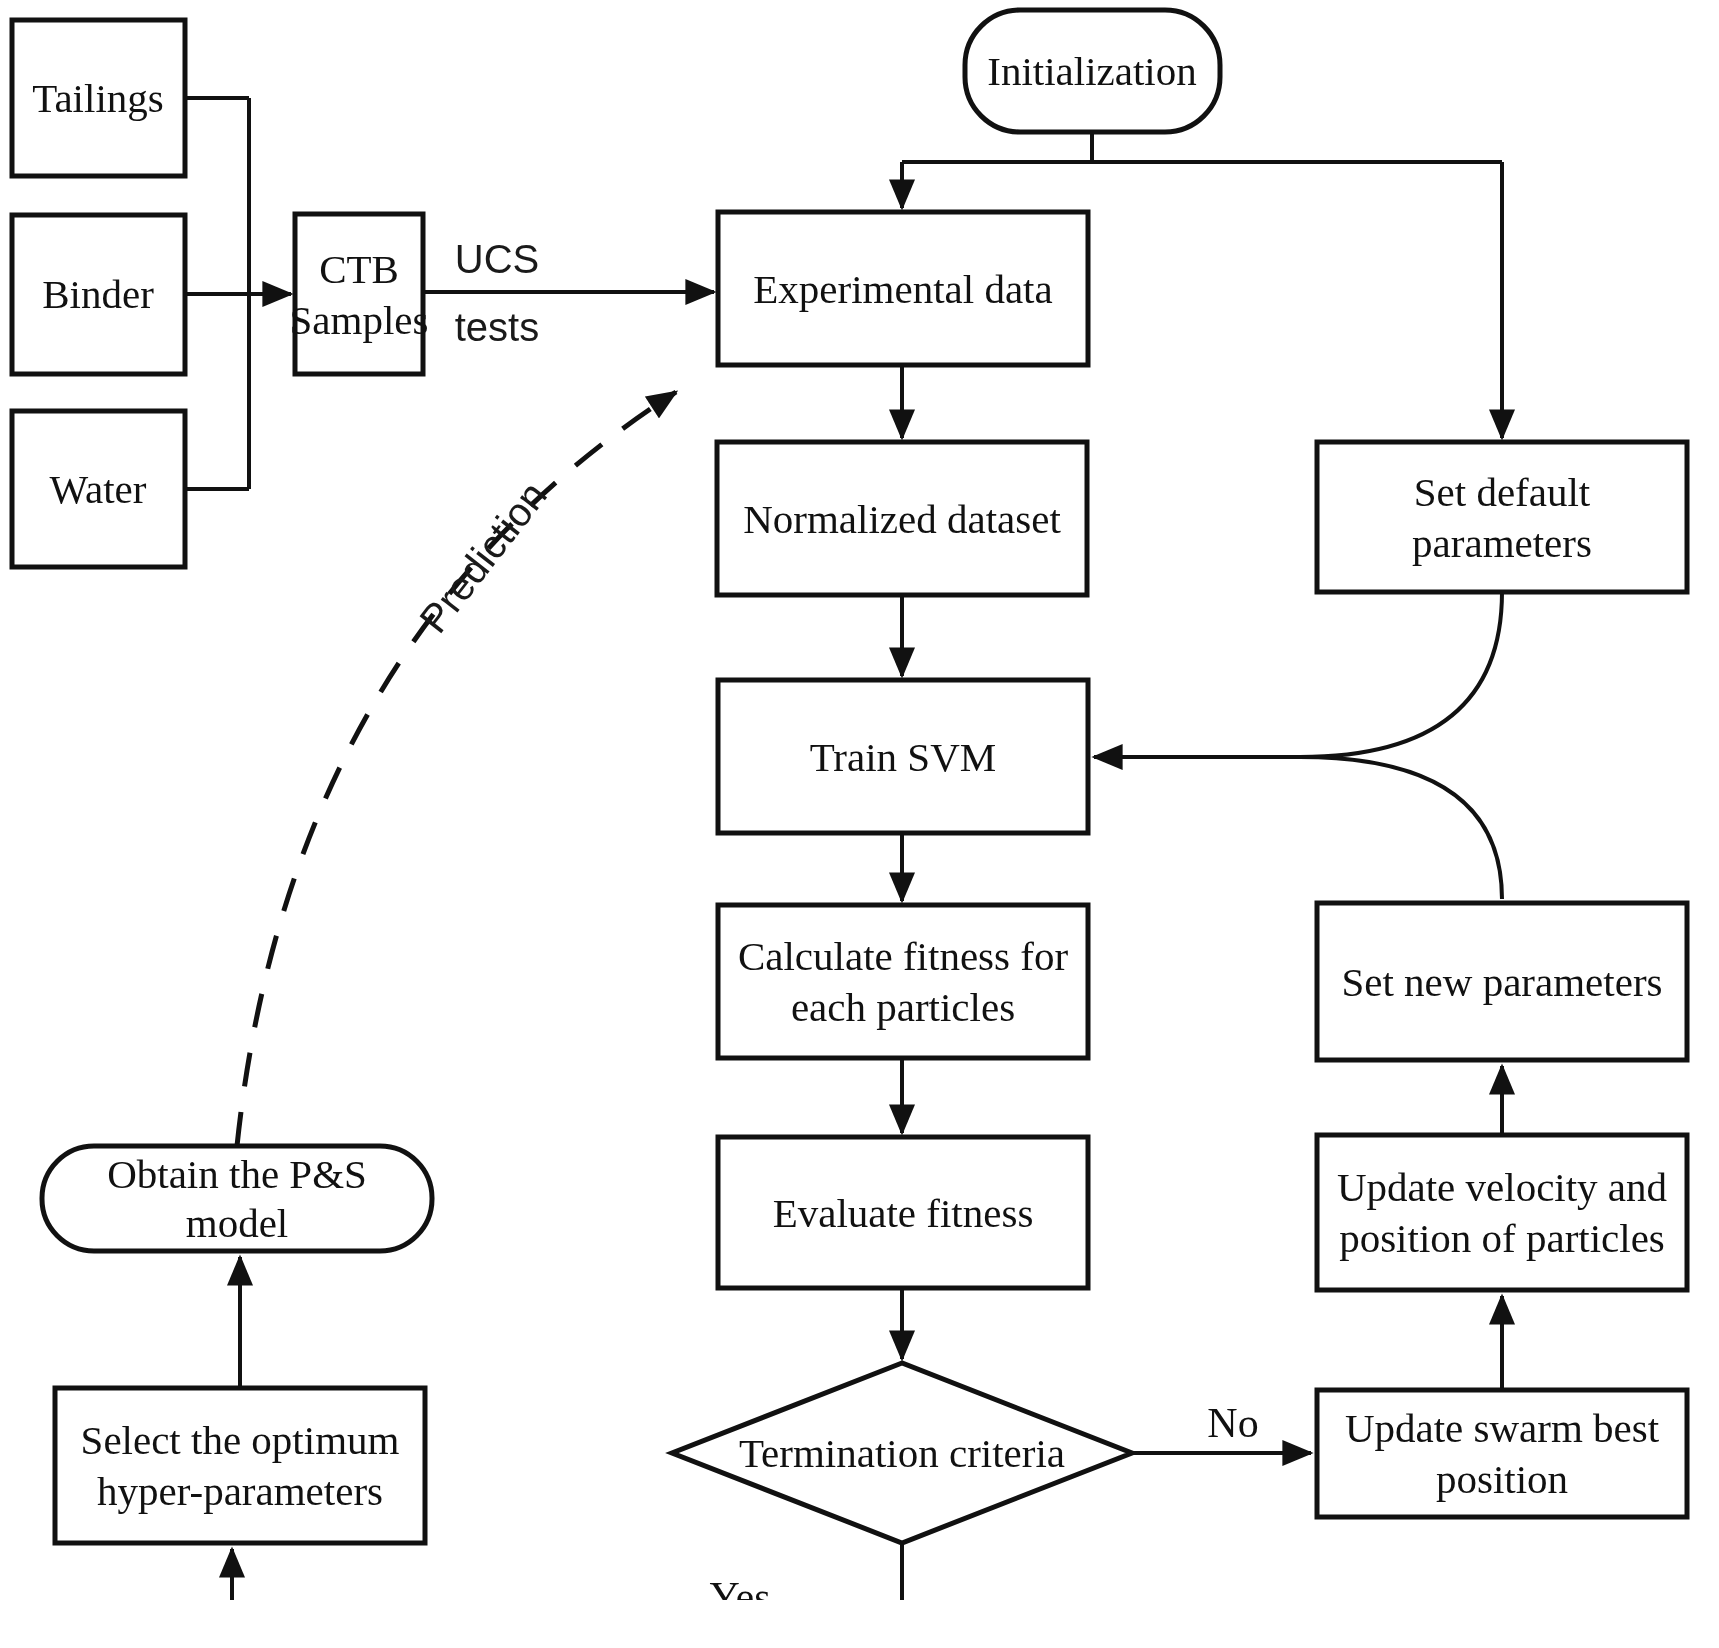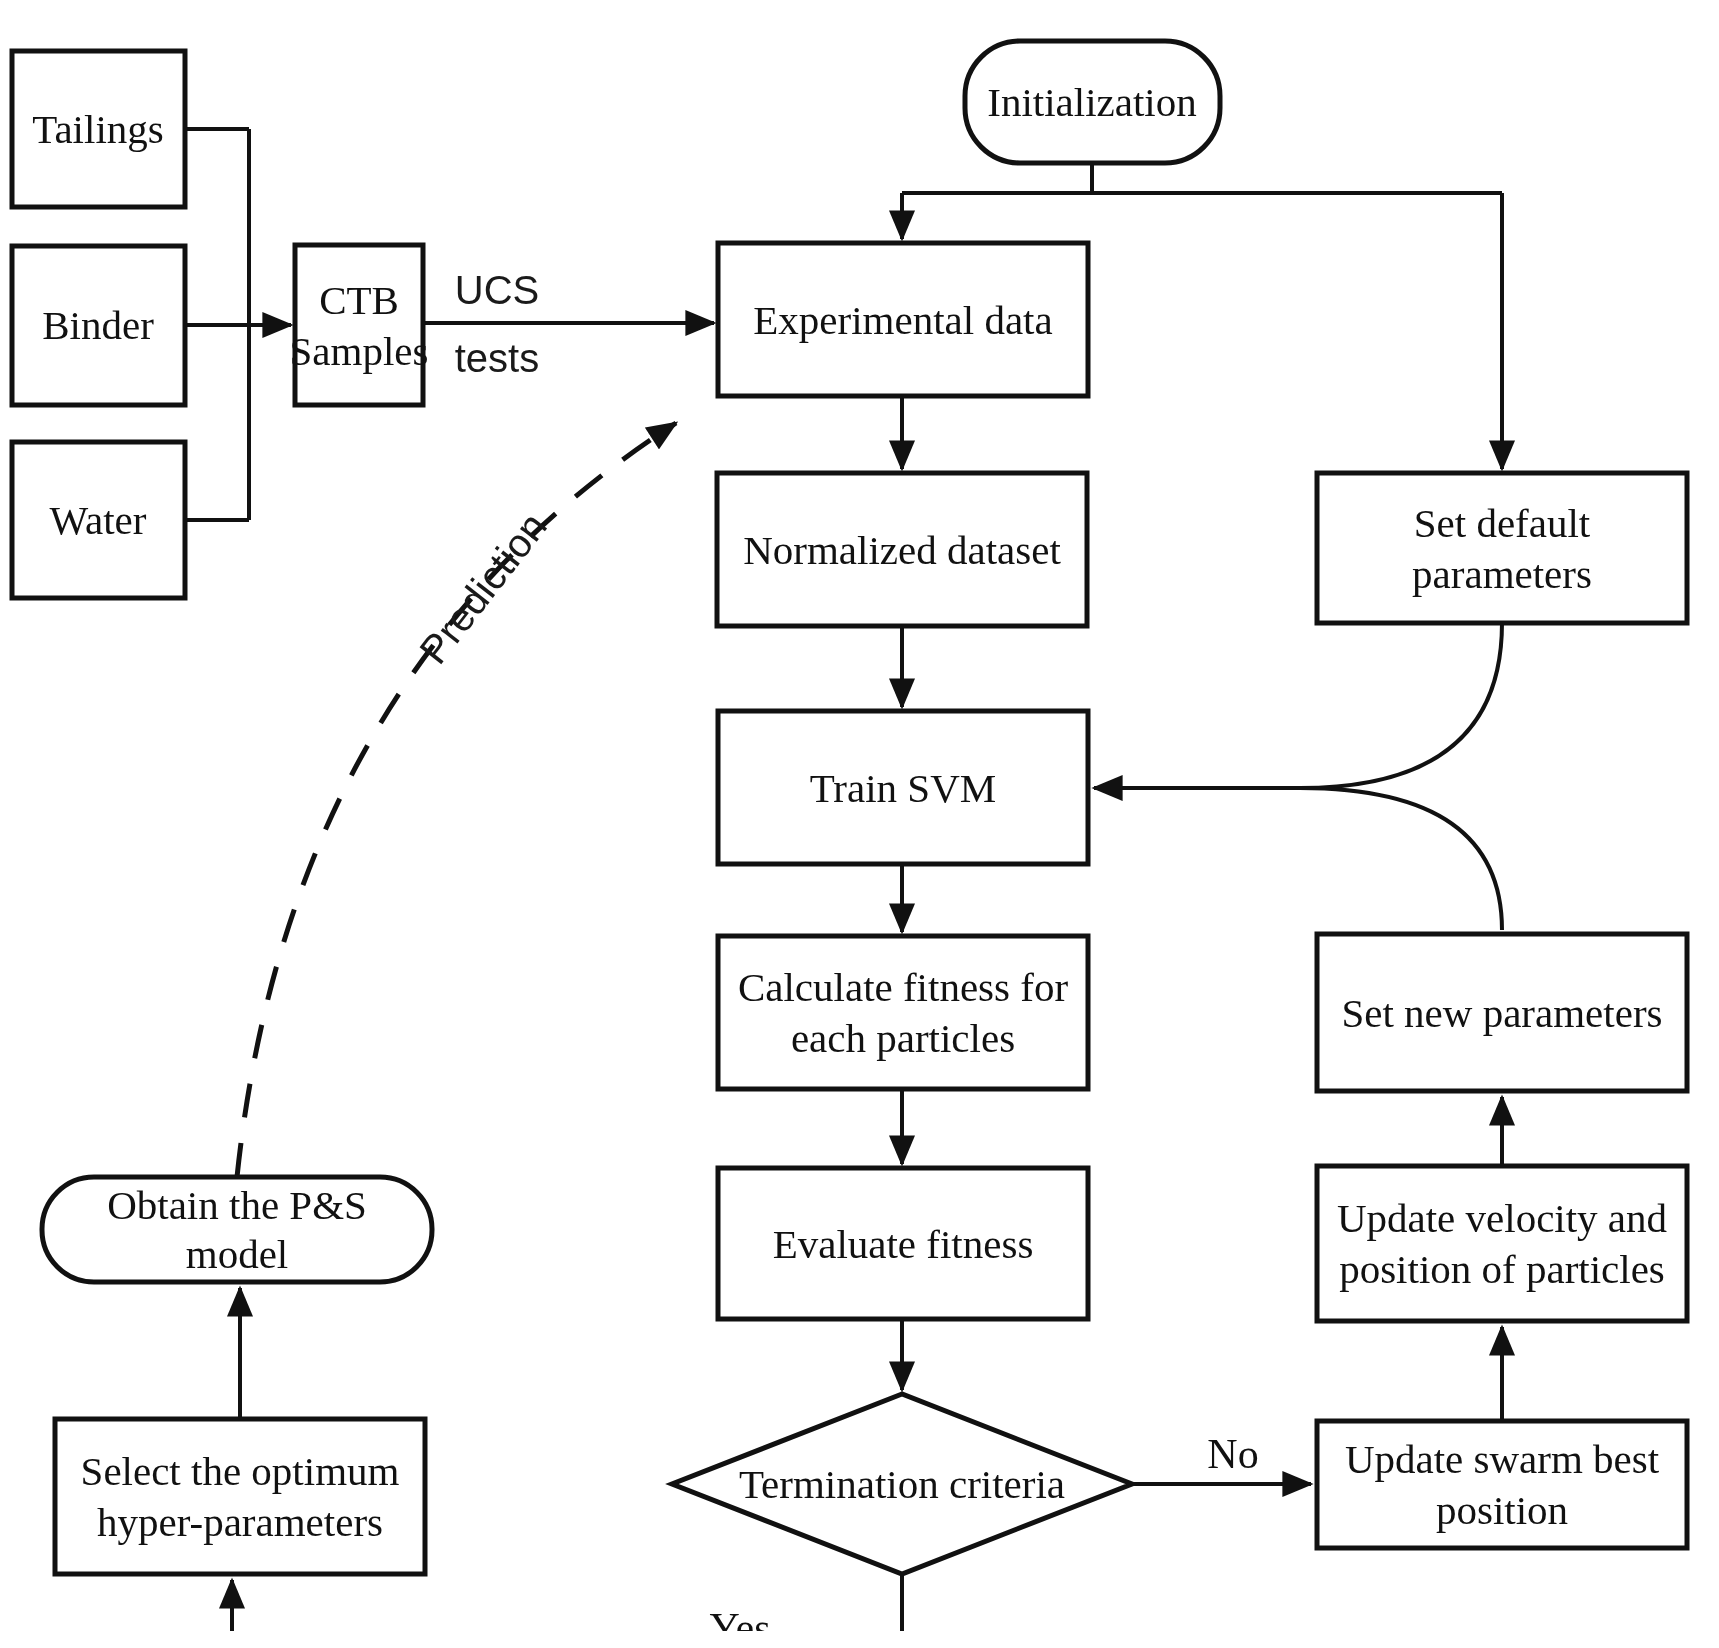--- a/index.html
+++ b/index.html
@@ -3,7 +3,7 @@
 <meta charset="utf-8">
 <style>
   html, body { margin: 0; padding: 0; background: #ffffff; }
-  .stage { width: 1719px; height: 1600px; position: relative; background: #ffffff; margin-top: 31px; }
+  .stage { width: 1719px; height: 1600px; position: relative; background: #ffffff; }
   svg { display: block; }
   .node-label {
     font-family: "Liberation Serif", "DejaVu Serif", serif;

